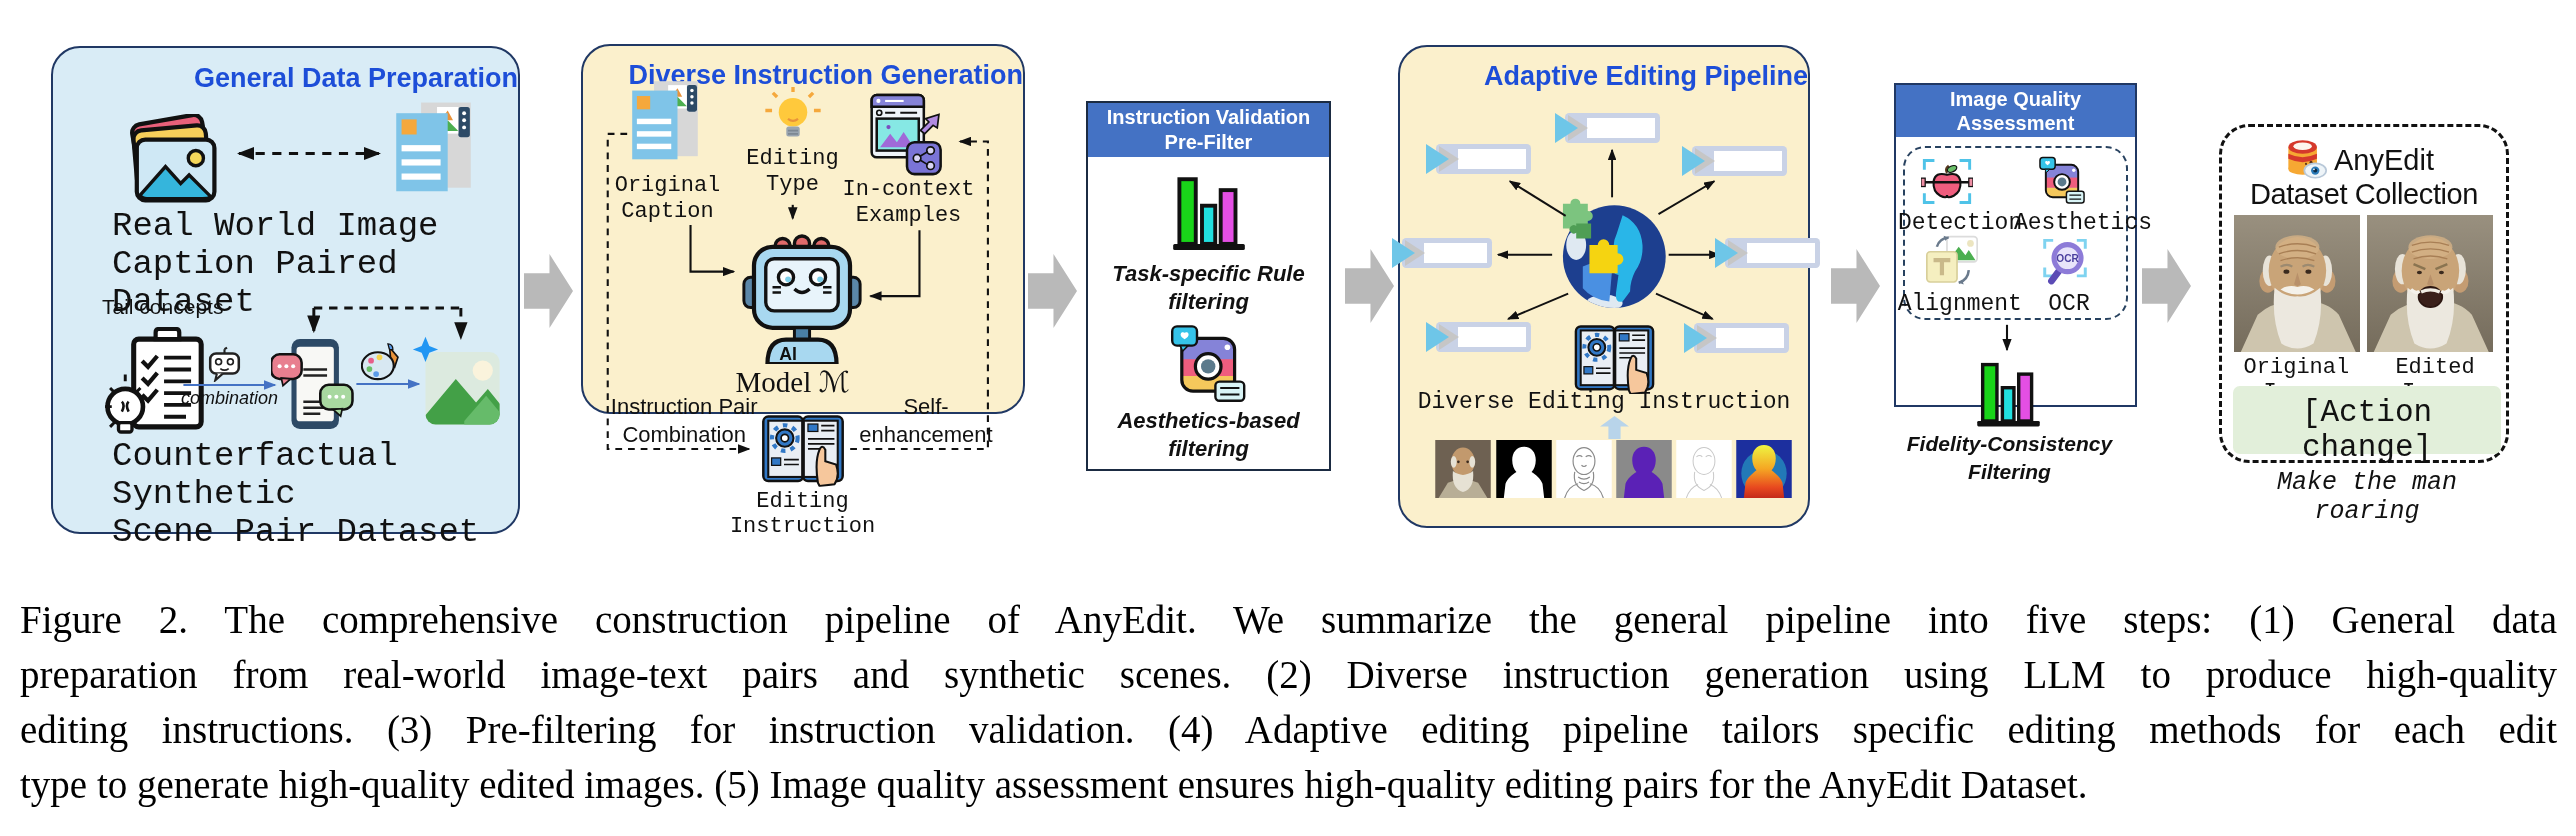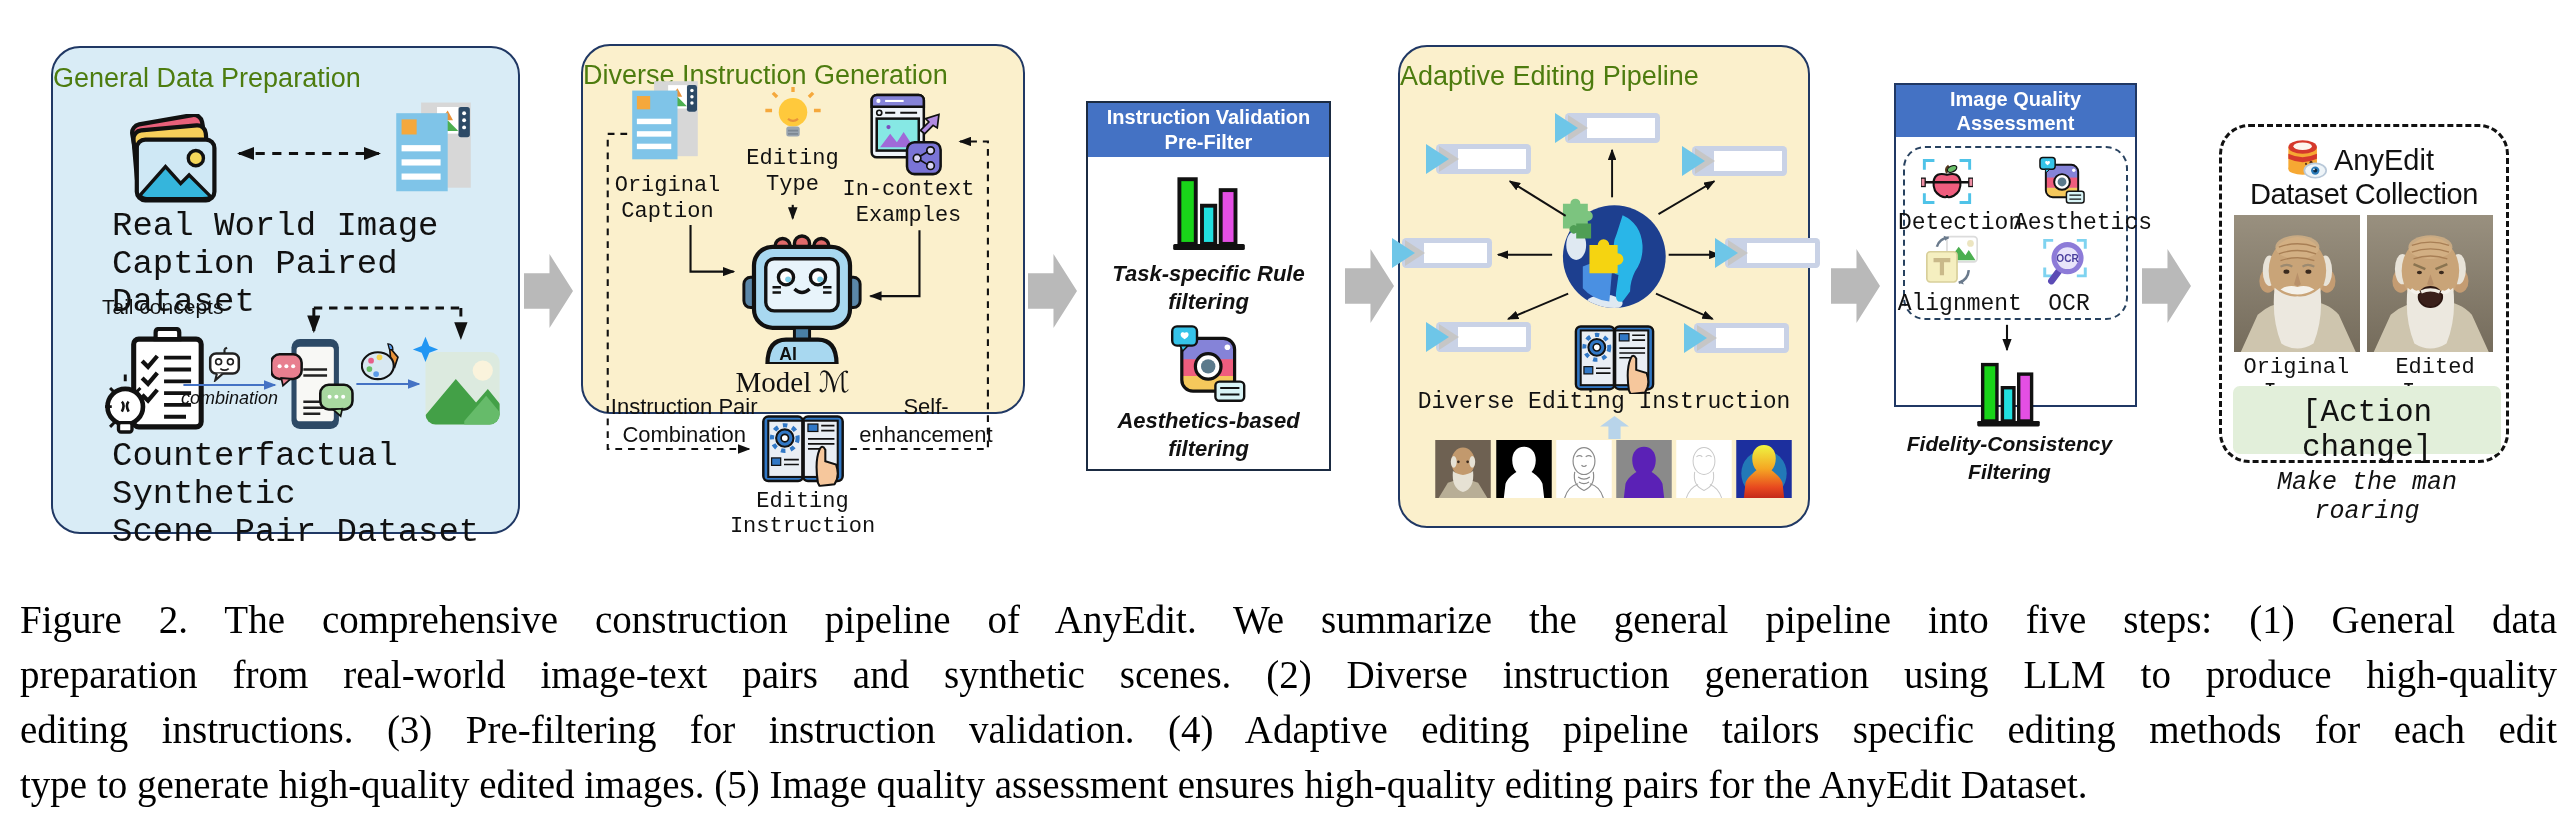--- a/index.html
+++ b/index.html
@@ -12,7 +12,7 @@
   .abs{position:absolute}
   .stage{position:absolute;border:2.5px solid var(--navy)}
   .round{border-radius:29px}
-  .title{position:absolute;left:0;right:0;text-align:left;font-weight:400;font-size:27px;color:#4d7c0f}
+  .title{position:absolute;left:0;right:0;text-align:right;font-weight:700;font-size:27px;color:#1d4ed8}
   .serif{font-family:Liberation Mono, monospace}
   .prewrap{white-space:pre-line}
   .ctr{text-align:center}

